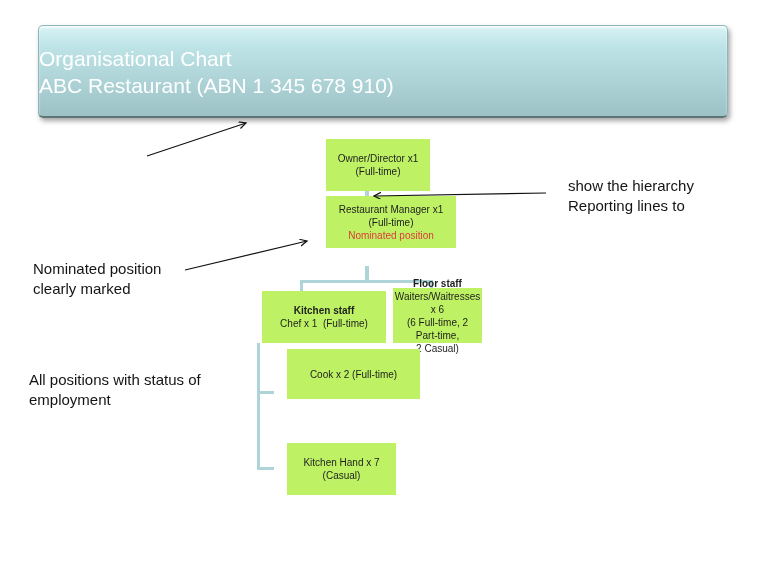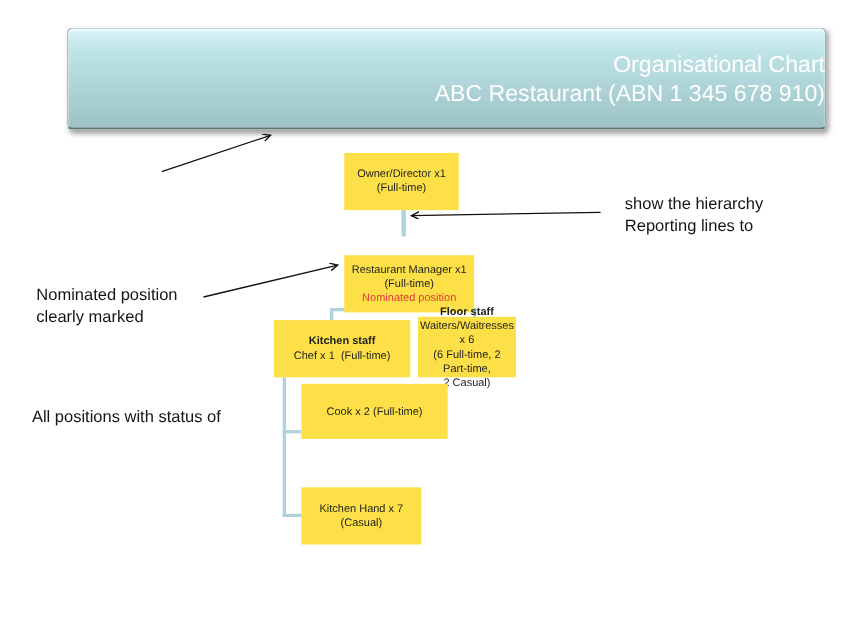--- a/index.html
+++ b/index.html
@@ -14,7 +14,7 @@
     background:linear-gradient(180deg,#d8f3f5 0%,#bfe4e8 22%,#aad0d4 68%,#9cc2c6 100%);
     border:1px solid #8fb6ba;border-bottom:2px solid #5e7578;
     box-shadow:2px 3px 5px rgba(90,90,90,.55), inset 0 2px 2px rgba(255,255,255,.75);
-    text-align:right;color:#ffffff;font-size:21px;line-height:27px;padding-top:19px;margin-left:23px;
+    text-align:left;color:#ffffff;font-size:21px;line-height:27px;padding-top:19px;
   }
   
   .node{

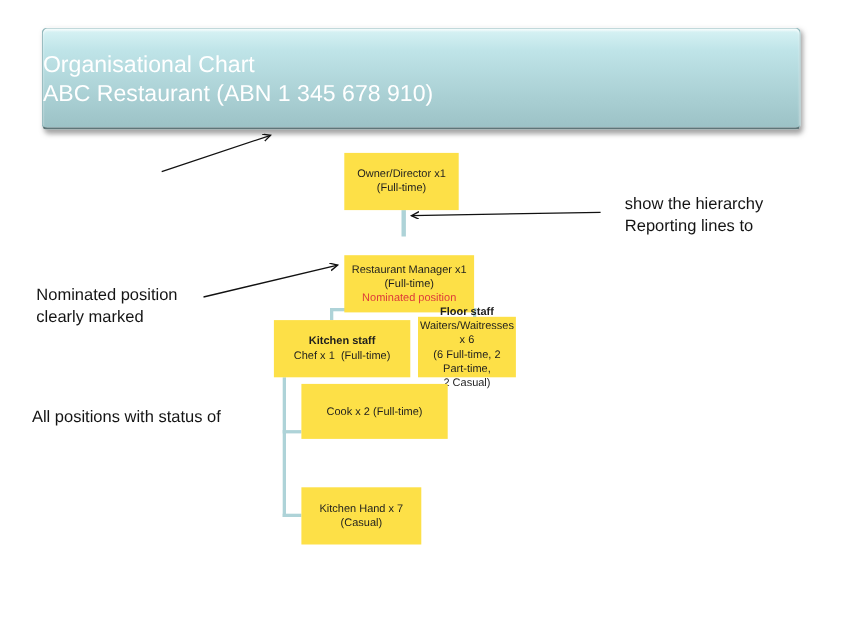--- a/index.html
+++ b/index.html
@@ -18,10 +18,11 @@
   }
   
   .node{
-    position:absolute;background:#fde047;color:#1e1e1e;
+    position:absolute;background:#bef264;color:#1e1e1e;
     font-size:10px;line-height:13px;box-sizing:border-box;padding:2px;
     display:flex;flex-direction:column;justify-content:center;align-items:center;
     text-align:center;
+    margin-left:13px;
   }
   .nline{white-space:pre-wrap;}
   .ntitle{font-weight:bold;}

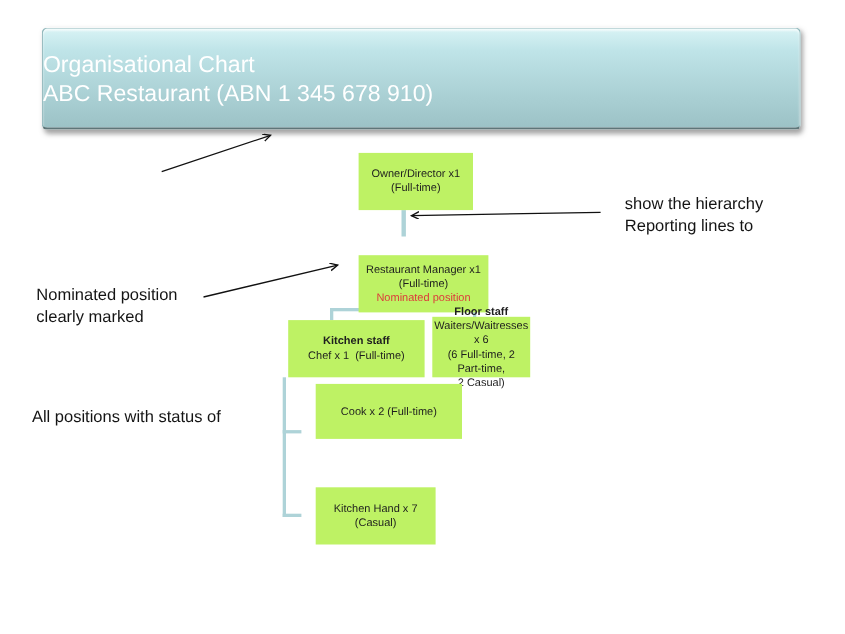--- a/index.html
+++ b/index.html
@@ -58,7 +58,7 @@
     <div class="nline">(Full-time)</div>
   </div>
 
-  <div class="node" style="left:313px;top:232px;width:118px;height:52px">
+  <div class="node" style="left:313px;top:196px;width:130px;height:52px">
     <div class="nline">Restaurant Manager x1</div>
     <div class="nline">(Full-time)</div>
     <div class="nline red">Nominated position</div>

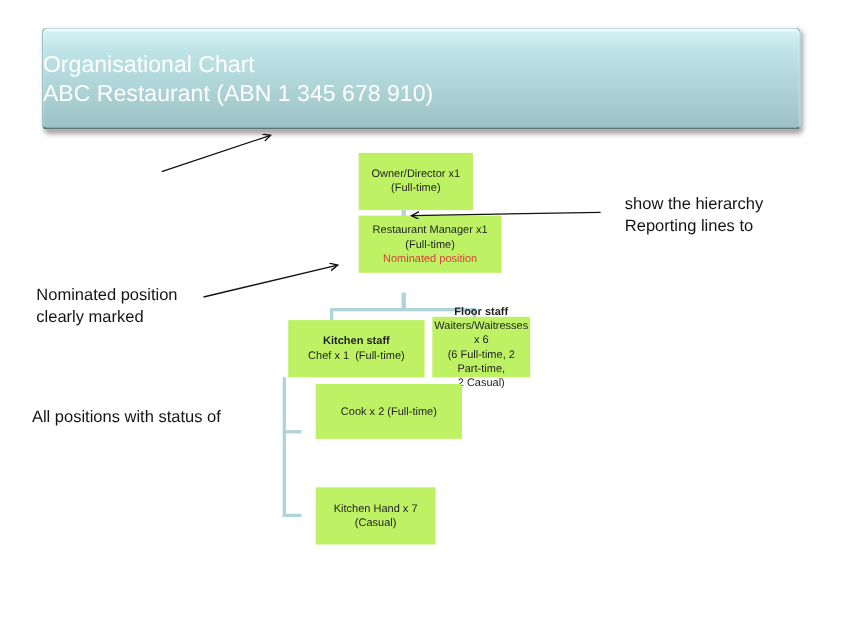--- a/index.html
+++ b/index.html
@@ -109,6 +109,7 @@
 
   <div class="anno" style="left:29px;top:370px">
     <div>All positions with status of</div>
+    <div>employment</div>
   </div>
 
 </div>

